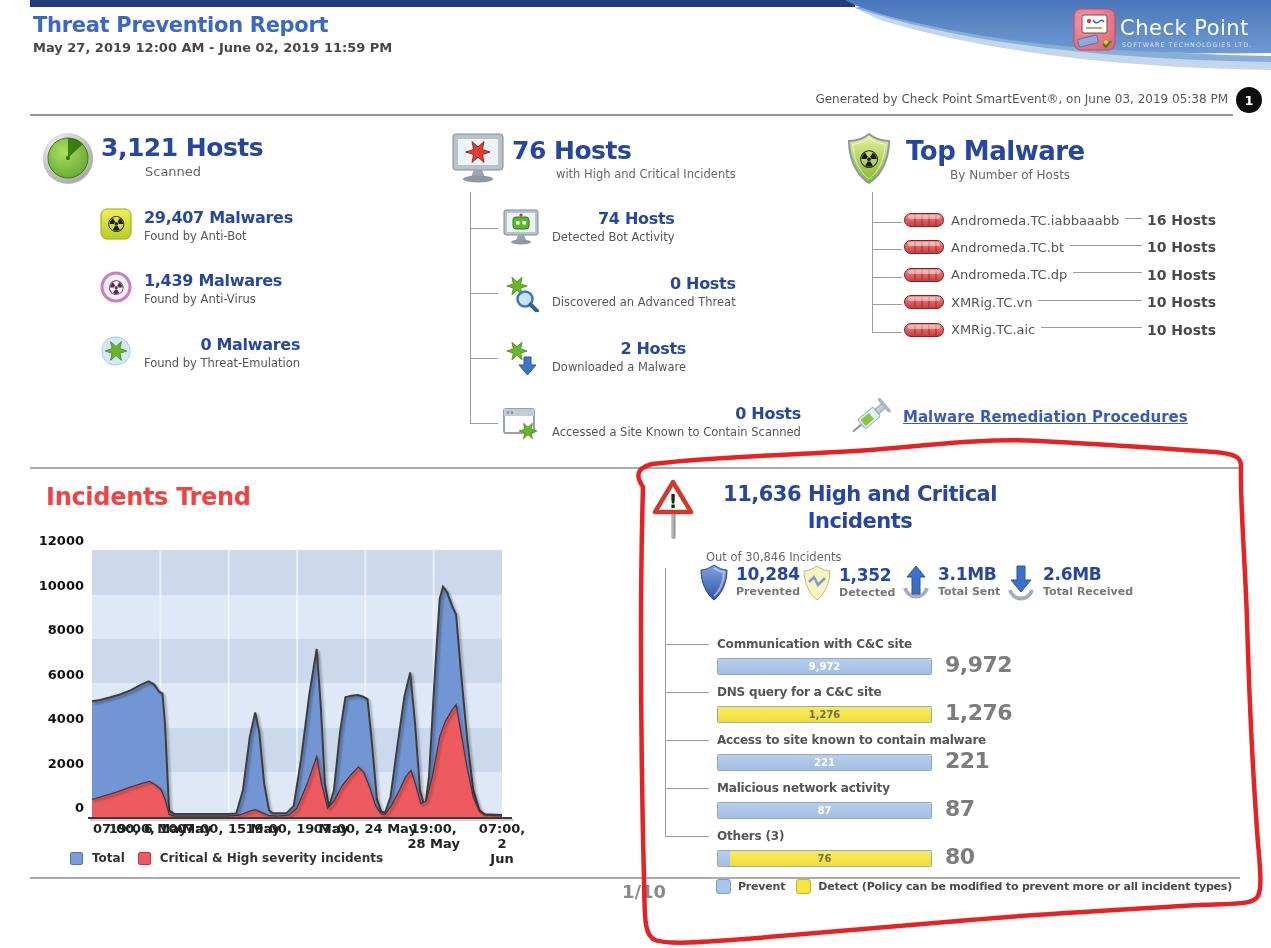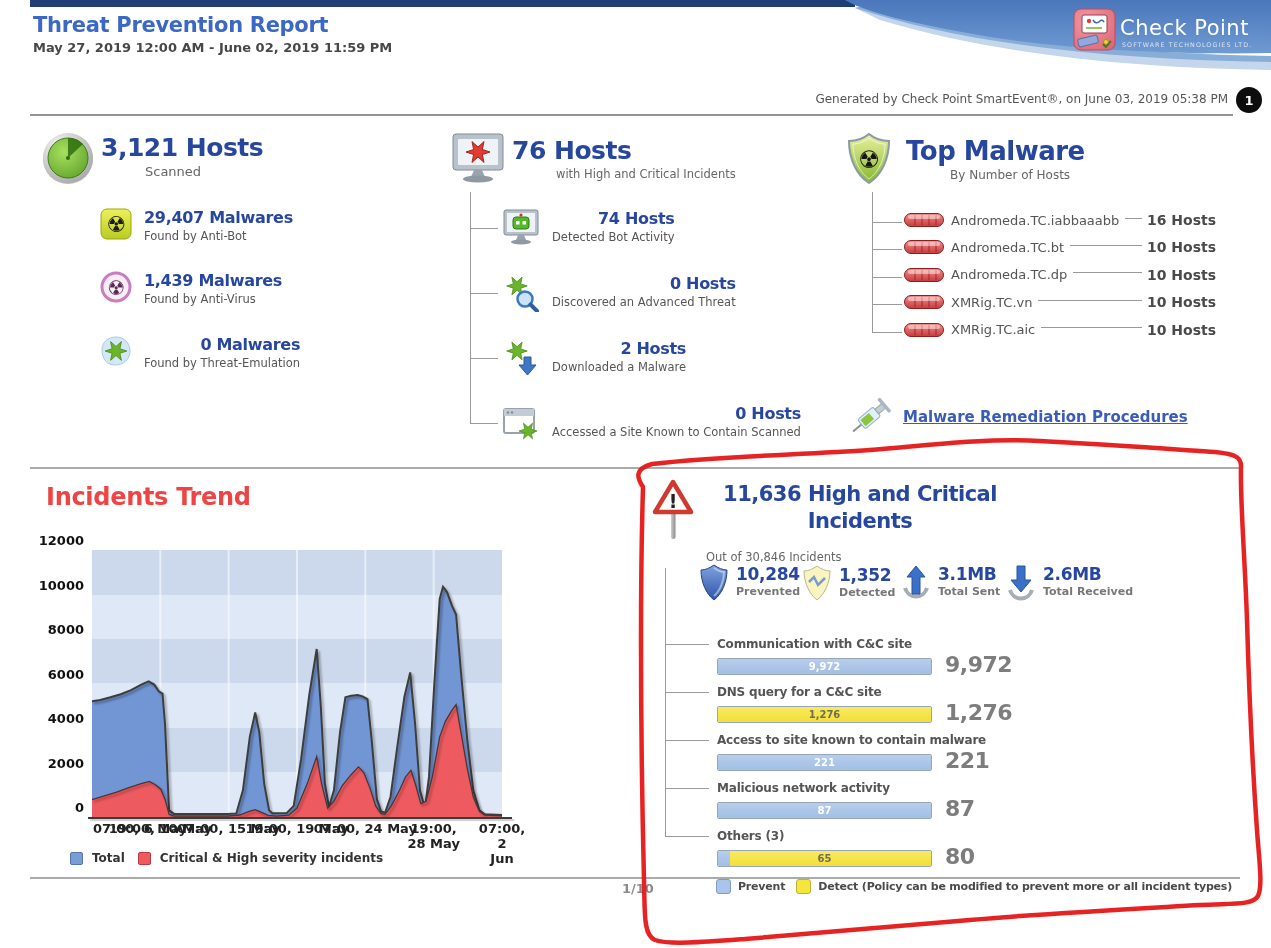--- a/index.html
+++ b/index.html
@@ -542,7 +542,7 @@
     <div class="abs" style="left:717px;top:829px;width:330px;height:40px">
       <div class="inc-label">Others (3)</div>
       <div class="inc-bar" style="top:21px">
-          <span class="bar-text dark">65</span>
+          <span class="bar-text dark">76</span>
           <div class="seg prevent" style="width: 5.5%;"></div>
           <div class="seg detect" style="width: 94.5%;"></div>
         </div>

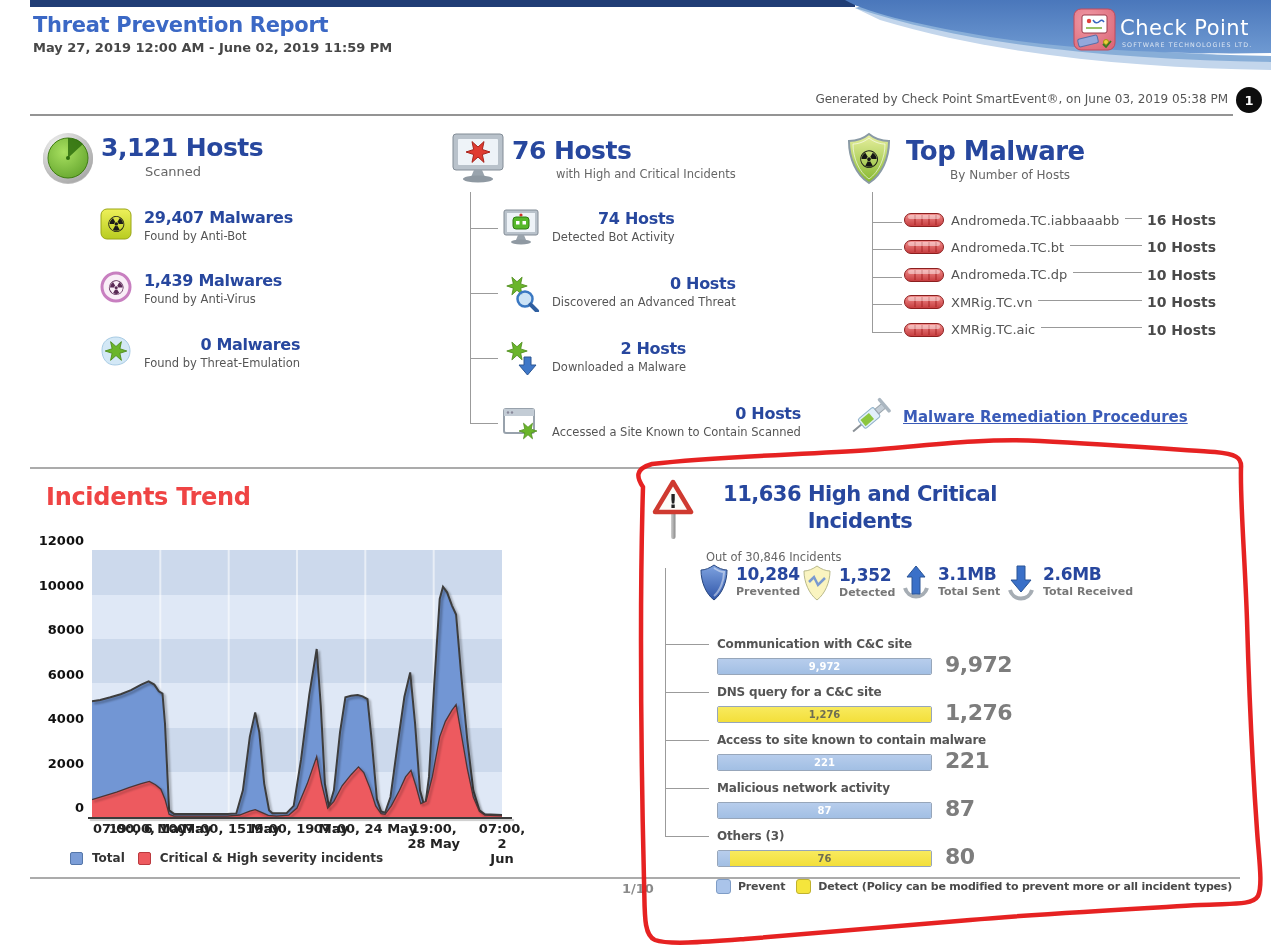--- a/index.html
+++ b/index.html
@@ -73,7 +73,7 @@
   .sq-prevent { background:#aac4ea; border:1px solid #7e9cc6; }
   .sq-detect { background:#f5e53c; border:1px solid #c0b22e; }
   .footer-legend .lab { font-size:11px; font-weight:bold; color:#4a4a4a; letter-spacing:-0.2px; }
-  .page-num { left:622px; top:881px; font-size:13px; font-weight:bold; color:#8a8a8a; }
+  .page-num { left:622px; top:881px; font-size:18px; font-weight:bold; color:#8a8a8a; }
 
   svg text { font-family:"DejaVu Sans","Liberation Sans",sans-serif; }
   .red-annotation { left:0; top:0; pointer-events:none; }

